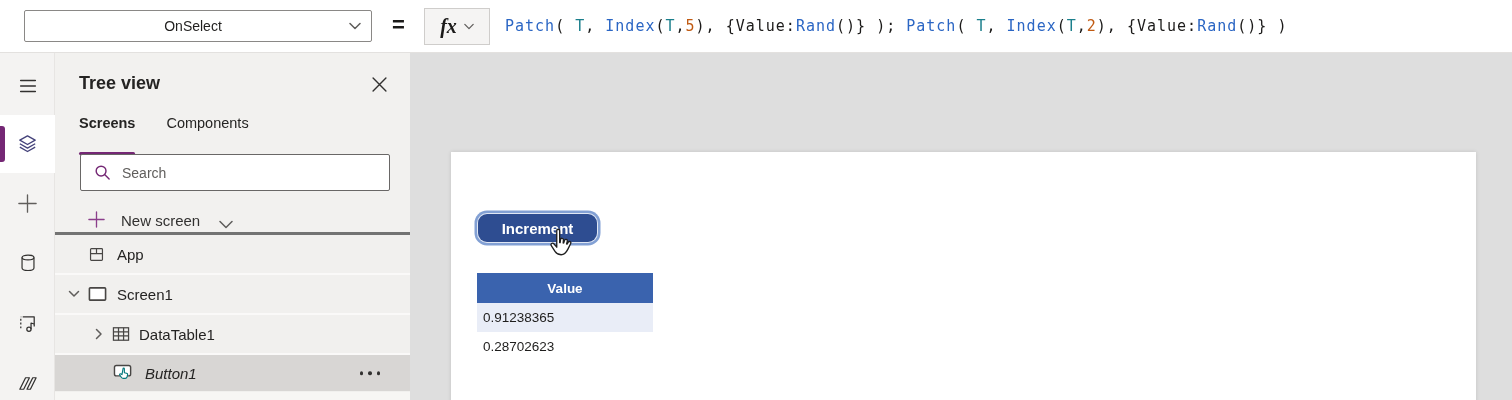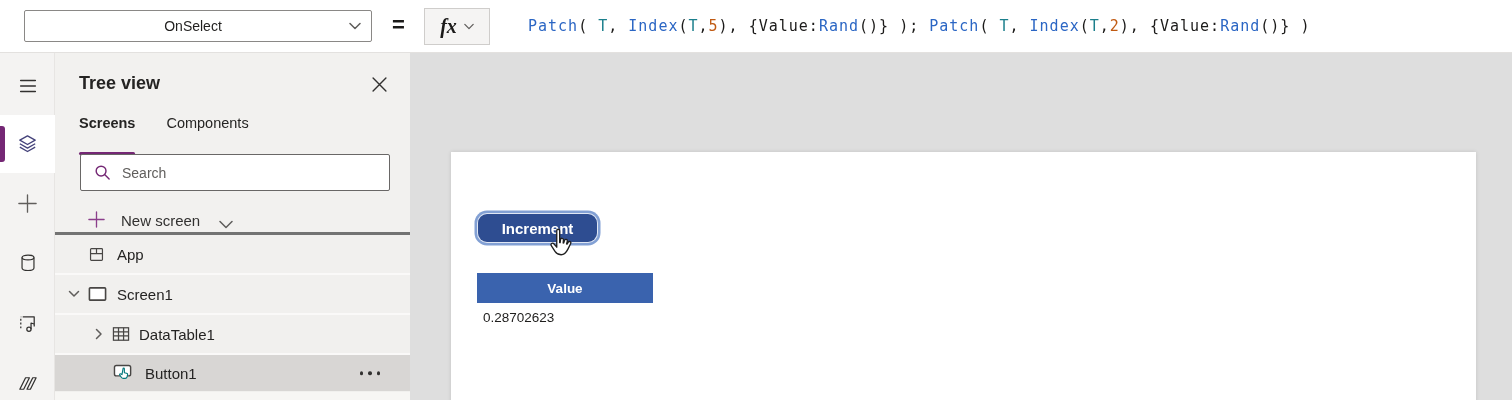--- a/index.html
+++ b/index.html
@@ -14,7 +14,7 @@
   .equals { position:absolute; left:392px; top:12px; font-size:22px; font-weight:700; color:#1b1a19; }
   .fx-btn { position:absolute; left:424px; top:8px; width:66px; height:37px; background:#f5f4f3; border:1px solid #cfcdcb; display:flex; align-items:center; justify-content:center; gap:7px; cursor:pointer; }
   .fx-glyph { font-family:"Liberation Serif", serif; font-style:italic; font-weight:600; font-size:20px; color:#1b1a19; }
-  .formula { position:absolute; left:505px; top:0; height:52px; display:flex; align-items:center; white-space:pre; font-family:"DejaVu Sans Mono","Liberation Mono",monospace; font-size:15px; letter-spacing:1px; cursor:text;margin-left:23px; }
+  .formula { position:absolute; left:505px; top:0; height:52px; display:flex; align-items:center; white-space:pre; font-family:"DejaVu Sans Mono","Liberation Mono",monospace; font-size:15px; letter-spacing:1px; cursor:text; }
   .tk-func  { color:#2b66c4; }
   .tk-ident { color:#1b7f8c; }
   .tk-num   { color:#c05a12; }

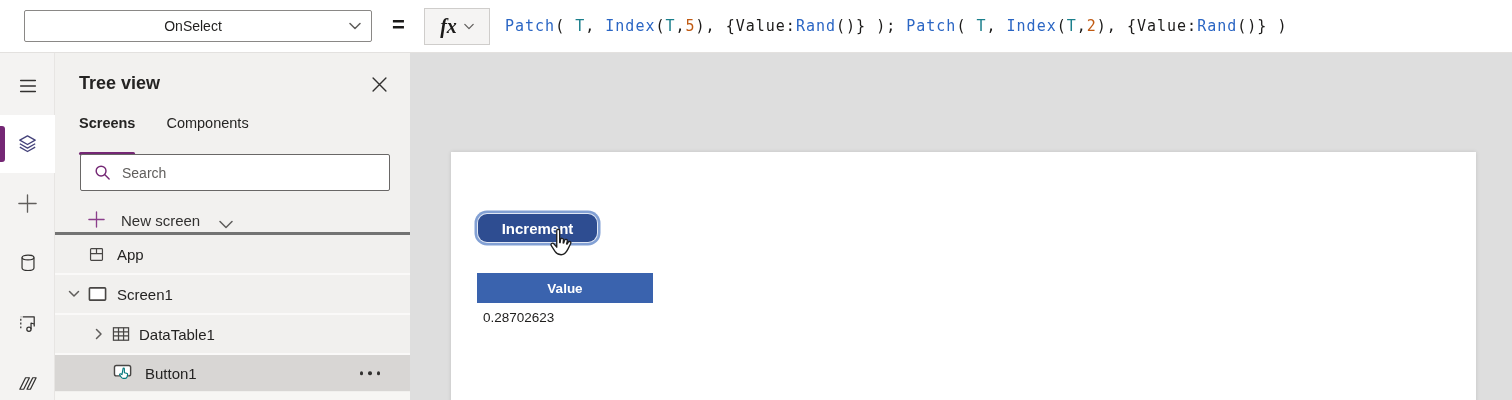--- a/index.html
+++ b/index.html
@@ -214,6 +214,7 @@
     </svg>
     <div class="dtable">
       <div class="dt-header">Value</div>
+      <div class="dt-row alt">0.91238365</div>
       <div class="dt-row">0.28702623</div>
     </div>
   </div>

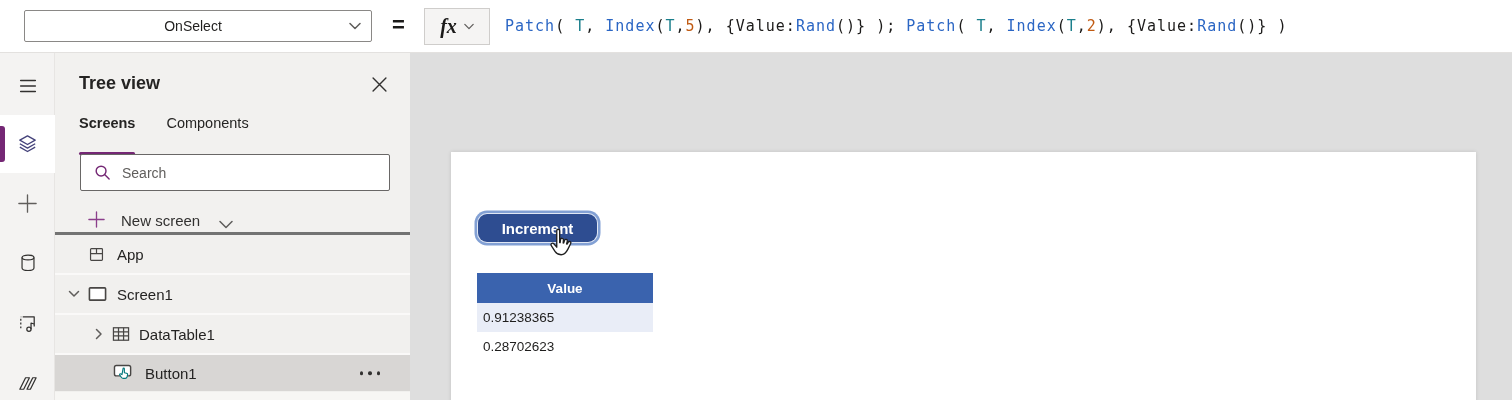--- a/index.html
+++ b/index.html
@@ -42,7 +42,7 @@
   .new-screen .ns-chev { margin-left:19px; }
   .tree { position:absolute; left:0; top:179px; width:355px; border-top:3px solid #737373; }
   .tree-row { position:relative; width:355px; height:40px; display:flex; align-items:center; cursor:pointer; border-bottom:2px solid #faf9f8; background:#f1f0ee; }
-  .tree-row.selected { background:#d8d6d4; height:37px; border-bottom:1px solid #f1f0ee; }
+  .tree-row.selected { background:#d8d6d4; height:37px; border-bottom:1px solid #f1f0ee;font-style:italic; }
   .tree-label { font-size:15px; color:#252423; }
   .dots { position:absolute; right:30px; top:50%; transform:translateY(-50%); display:flex; gap:5px; }
   .dots i { width:3.5px; height:3.5px; border-radius:50%; background:#323130; }

